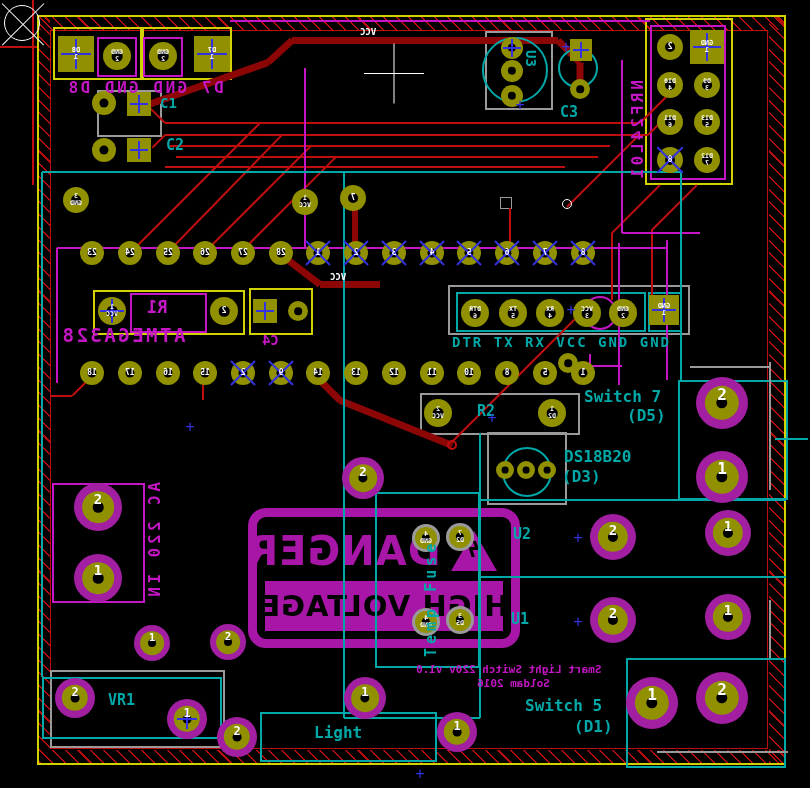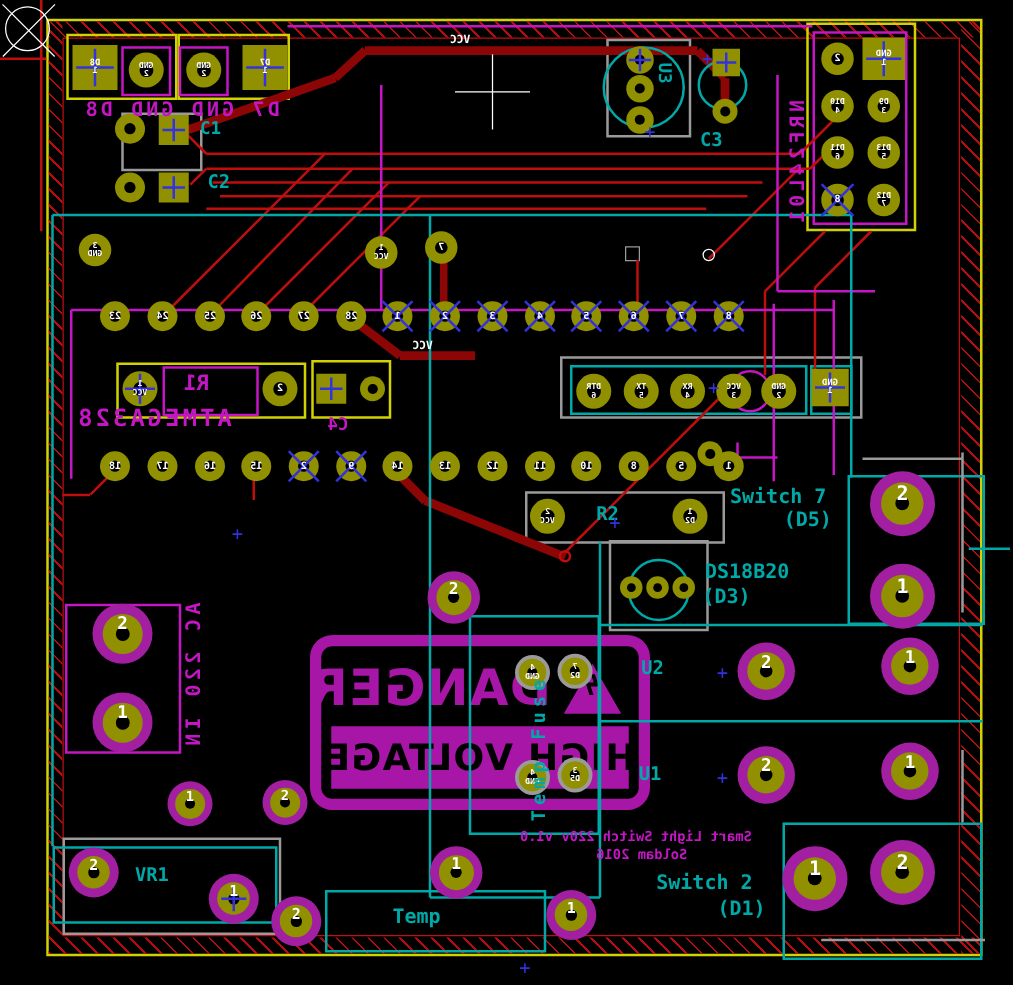--- a/index.html
+++ b/index.html
@@ -561,6 +561,7 @@
     <div style="position: absolute; left: 166px; top: 138px; color: rgb(0, 168, 168); font-size: 15px; font-weight: bold; white-space: pre; line-height: 1; display: inline-block;">C2</div>
     <div style="position: absolute; left: 560px; top: 105px; color: rgb(0, 168, 168); font-size: 15px; font-weight: bold; white-space: pre; line-height: 1; display: inline-block;">C3</div>
     <div style="position: absolute; left: 538px; top: 50px; color: rgb(0, 168, 168); font-size: 14px; font-weight: bold; white-space: pre; line-height: 1; transform: rotate(90deg); transform-origin: 0px 0px; display: inline-block;">U3</div>
+    <div style="position: absolute; left: 452px; top: 335px; color: rgb(0, 168, 168); font-size: 14px; font-weight: bold; white-space: pre; line-height: 1; letter-spacing: 2px; display: inline-block;">DTR TX RX VCC GND GND</div>
     <div style="position: absolute; left: 584px; top: 389px; color: rgb(0, 168, 168); font-size: 16px; font-weight: bold; white-space: pre; line-height: 1; display: inline-block;">Switch 7</div>
     <div style="position: absolute; left: 627px; top: 408px; color: rgb(0, 168, 168); font-size: 16px; font-weight: bold; white-space: pre; line-height: 1; display: inline-block;">(D5)</div>
     <div style="position: absolute; left: 564px; top: 449px; color: rgb(0, 168, 168); font-size: 16px; font-weight: bold; white-space: pre; line-height: 1; display: inline-block;">DS18B20</div>

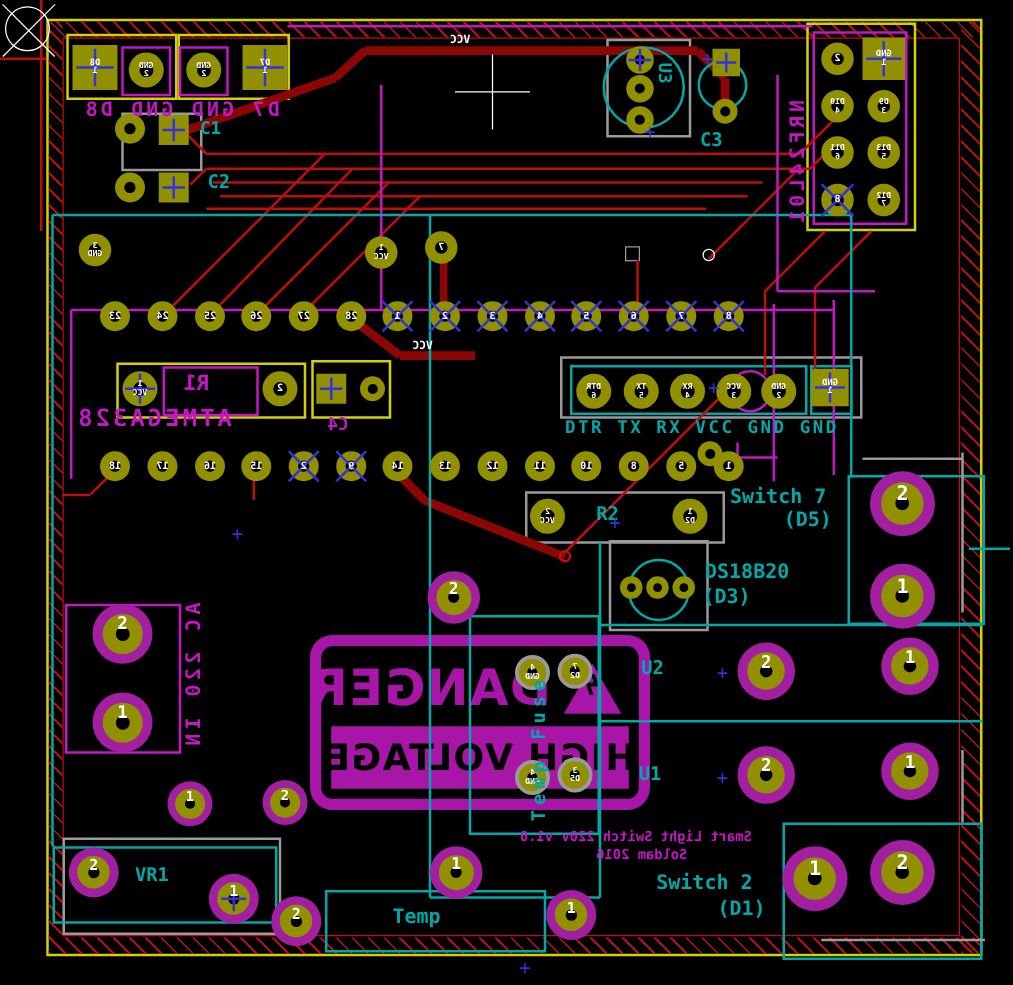--- a/index.html
+++ b/index.html
@@ -569,7 +569,7 @@
     <div style="position: absolute; left: 477px; top: 404px; color: rgb(0, 168, 168); font-size: 15px; font-weight: bold; white-space: pre; line-height: 1; display: inline-block;">R2</div>
     <div style="position: absolute; left: 513px; top: 527px; color: rgb(0, 168, 168); font-size: 15px; font-weight: bold; white-space: pre; line-height: 1; display: inline-block;">U2</div>
     <div style="position: absolute; left: 511px; top: 612px; color: rgb(0, 168, 168); font-size: 15px; font-weight: bold; white-space: pre; line-height: 1; display: inline-block;">U1</div>
-    <div style="position: absolute; left: 525px; top: 698px; color: rgb(0, 168, 168); font-size: 16px; font-weight: bold; white-space: pre; line-height: 1; display: inline-block;">Switch 2</div>
+    <div style="position: absolute; left: 525px; top: 698px; color: rgb(0, 168, 168); font-size: 16px; font-weight: bold; white-space: pre; line-height: 1; display: inline-block;">Switch 5</div>
     <div style="position: absolute; left: 574px; top: 719px; color: rgb(0, 168, 168); font-size: 16px; font-weight: bold; white-space: pre; line-height: 1; display: inline-block;">(D1)</div>
     <div style="position: absolute; left: 108px; top: 693px; color: rgb(0, 168, 168); font-size: 15px; font-weight: bold; white-space: pre; line-height: 1; display: inline-block;">VR1</div>
     <div style="position: absolute; left: 314px; top: 725px; color: rgb(0, 168, 168); font-size: 16px; font-weight: bold; white-space: pre; line-height: 1; display: inline-block;">Temp</div>

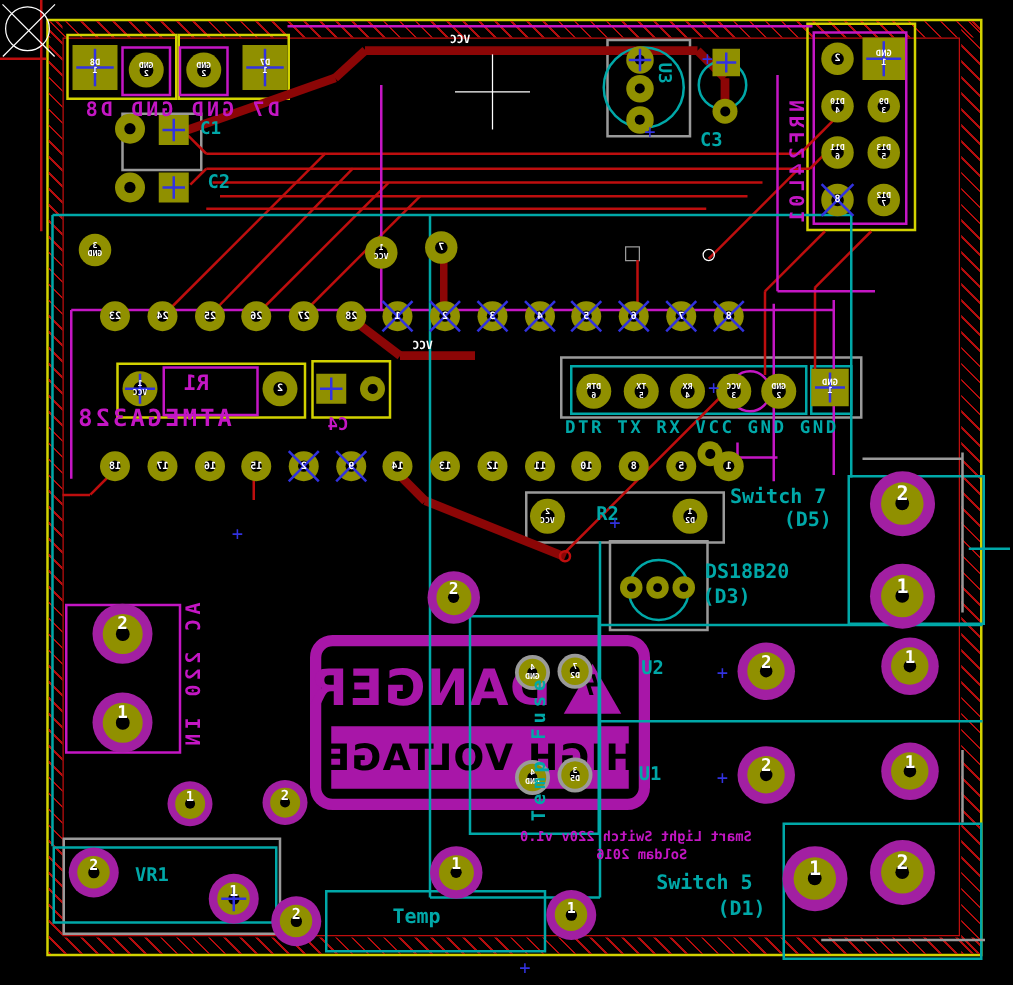--- a/index.html
+++ b/index.html
@@ -572,7 +572,7 @@
     <div style="position: absolute; left: 525px; top: 698px; color: rgb(0, 168, 168); font-size: 16px; font-weight: bold; white-space: pre; line-height: 1; display: inline-block;">Switch 5</div>
     <div style="position: absolute; left: 574px; top: 719px; color: rgb(0, 168, 168); font-size: 16px; font-weight: bold; white-space: pre; line-height: 1; display: inline-block;">(D1)</div>
     <div style="position: absolute; left: 108px; top: 693px; color: rgb(0, 168, 168); font-size: 15px; font-weight: bold; white-space: pre; line-height: 1; display: inline-block;">VR1</div>
-    <div style="position: absolute; left: 314px; top: 725px; color: rgb(0, 168, 168); font-size: 16px; font-weight: bold; white-space: pre; line-height: 1; display: inline-block;">Temp</div>
+    <div style="position: absolute; left: 314px; top: 725px; color: rgb(0, 168, 168); font-size: 16px; font-weight: bold; white-space: pre; line-height: 1; display: inline-block;">Light</div>
     <div style="position: absolute; left: 424px; top: 657px; color: rgb(0, 168, 168); font-size: 15px; font-weight: bold; white-space: pre; line-height: 1; letter-spacing: 4px; transform: rotate(-90deg); transform-origin: 0px 0px; display: inline-block;">Temp Fuse</div>
     <div style="position: absolute; left: 66px; top: 80px; color: rgb(196, 22, 196); font-size: 16px; font-weight: bold; white-space: pre; line-height: 1; letter-spacing: 2.5px; transform: scaleX(-1); transform-origin: 50% 50%; display: inline-block;">D7 GND GND D8</div>
     <div style="position: absolute; left: 630px; top: 80px; color: rgb(196, 22, 196); font-size: 16px; font-weight: bold; white-space: pre; line-height: 1; letter-spacing: 3px; transform: rotate(90deg) scaleY(-1); transform-origin: 0px 0px; display: inline-block;">NRF24L01</div>

